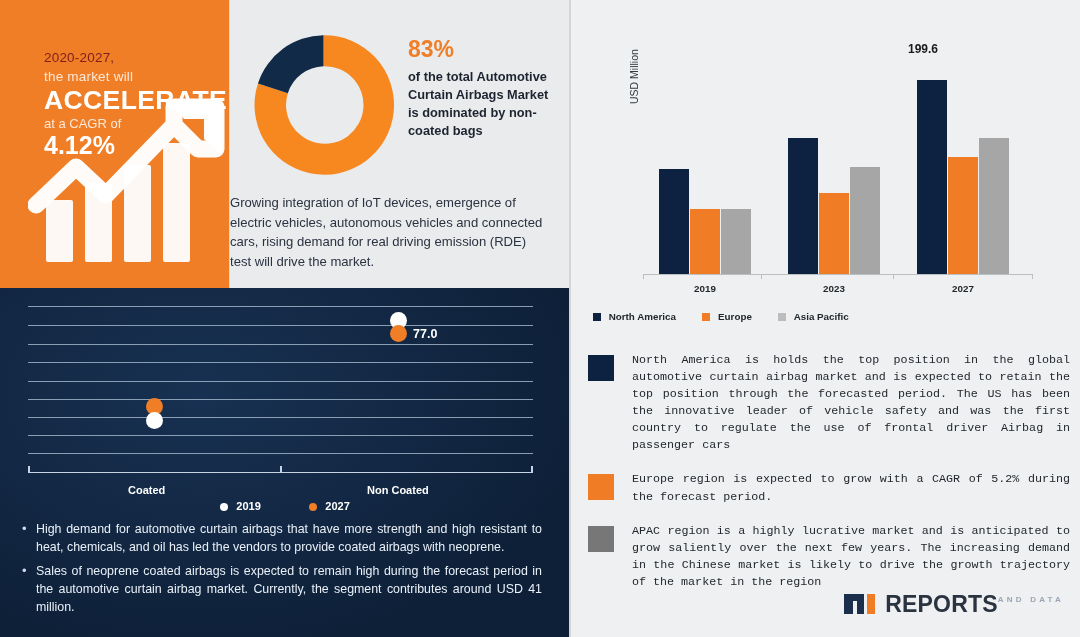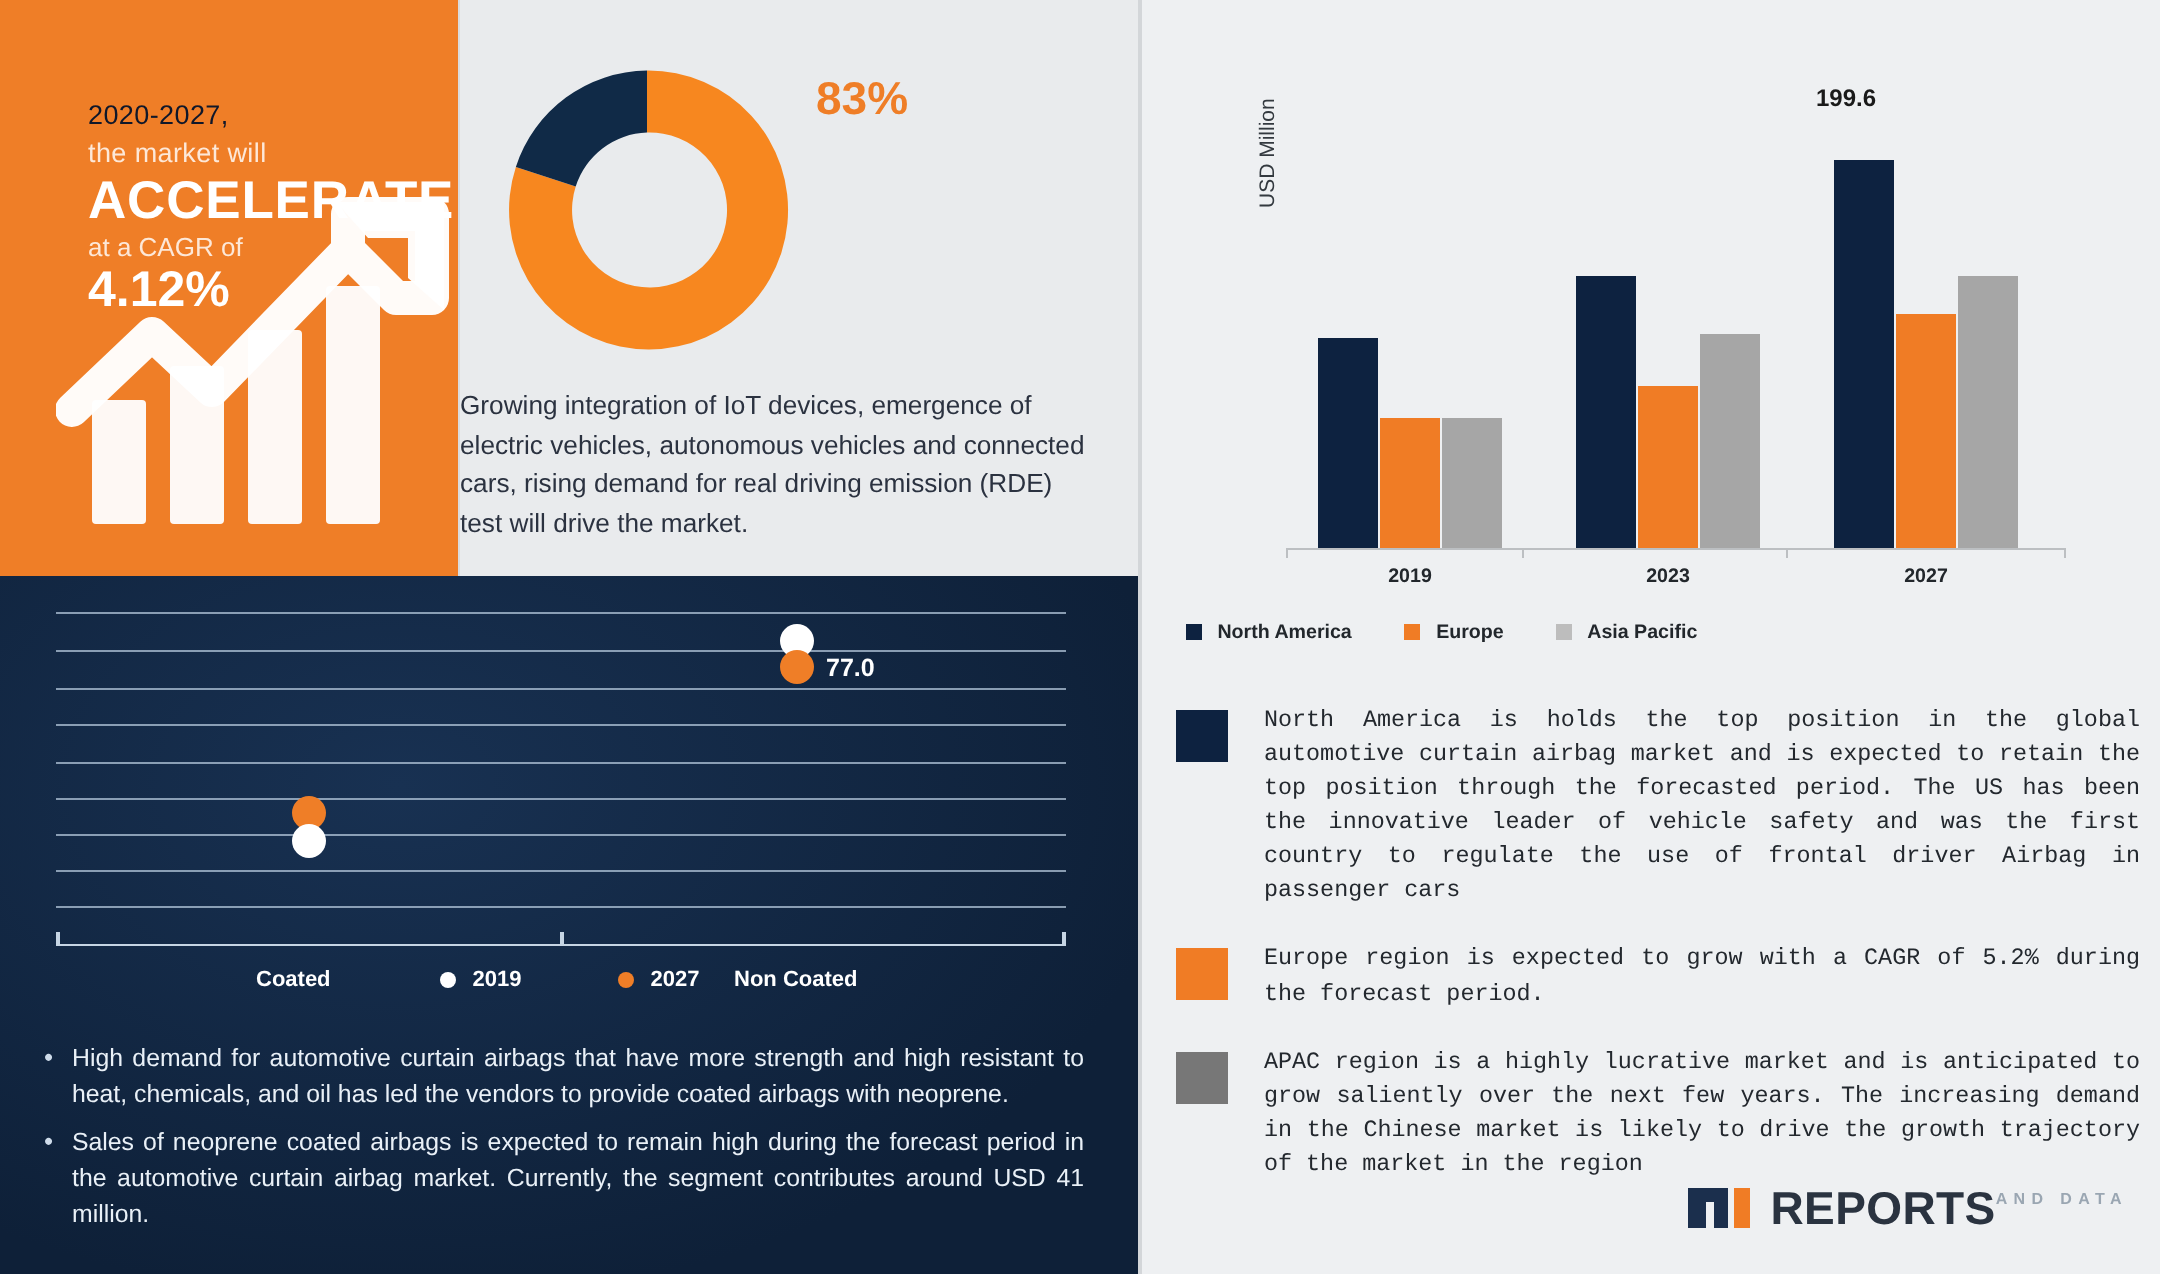--- a/index.html
+++ b/index.html
@@ -16,7 +16,7 @@
     position: absolute; left: 0; top: 0; width: 230px; height: 288px;
     background: #ef7e27; overflow: hidden;
   }
-  .op-l1 { position: absolute; left: 44px; top: 50px; font-size: 13.5px; color: #0f172a; letter-spacing: .2px; }
+  .op-l1 { position: absolute; left: 44px; top: 50px; font-size: 13.5px; color: #7f1d1d; letter-spacing: .2px; }
   .op-l2 { position: absolute; left: 44px; top: 69px; font-size: 13.5px; color: #fde8d8; letter-spacing: .2px; }
   .op-accel { position: absolute; left: 44px; top: 85px; font-size: 26.5px; font-weight: 700; color: #ffffff; letter-spacing: .4px; }
   .op-l3 { position: absolute; left: 44px; top: 116px; font-size: 13px; color: #fde8d8; }

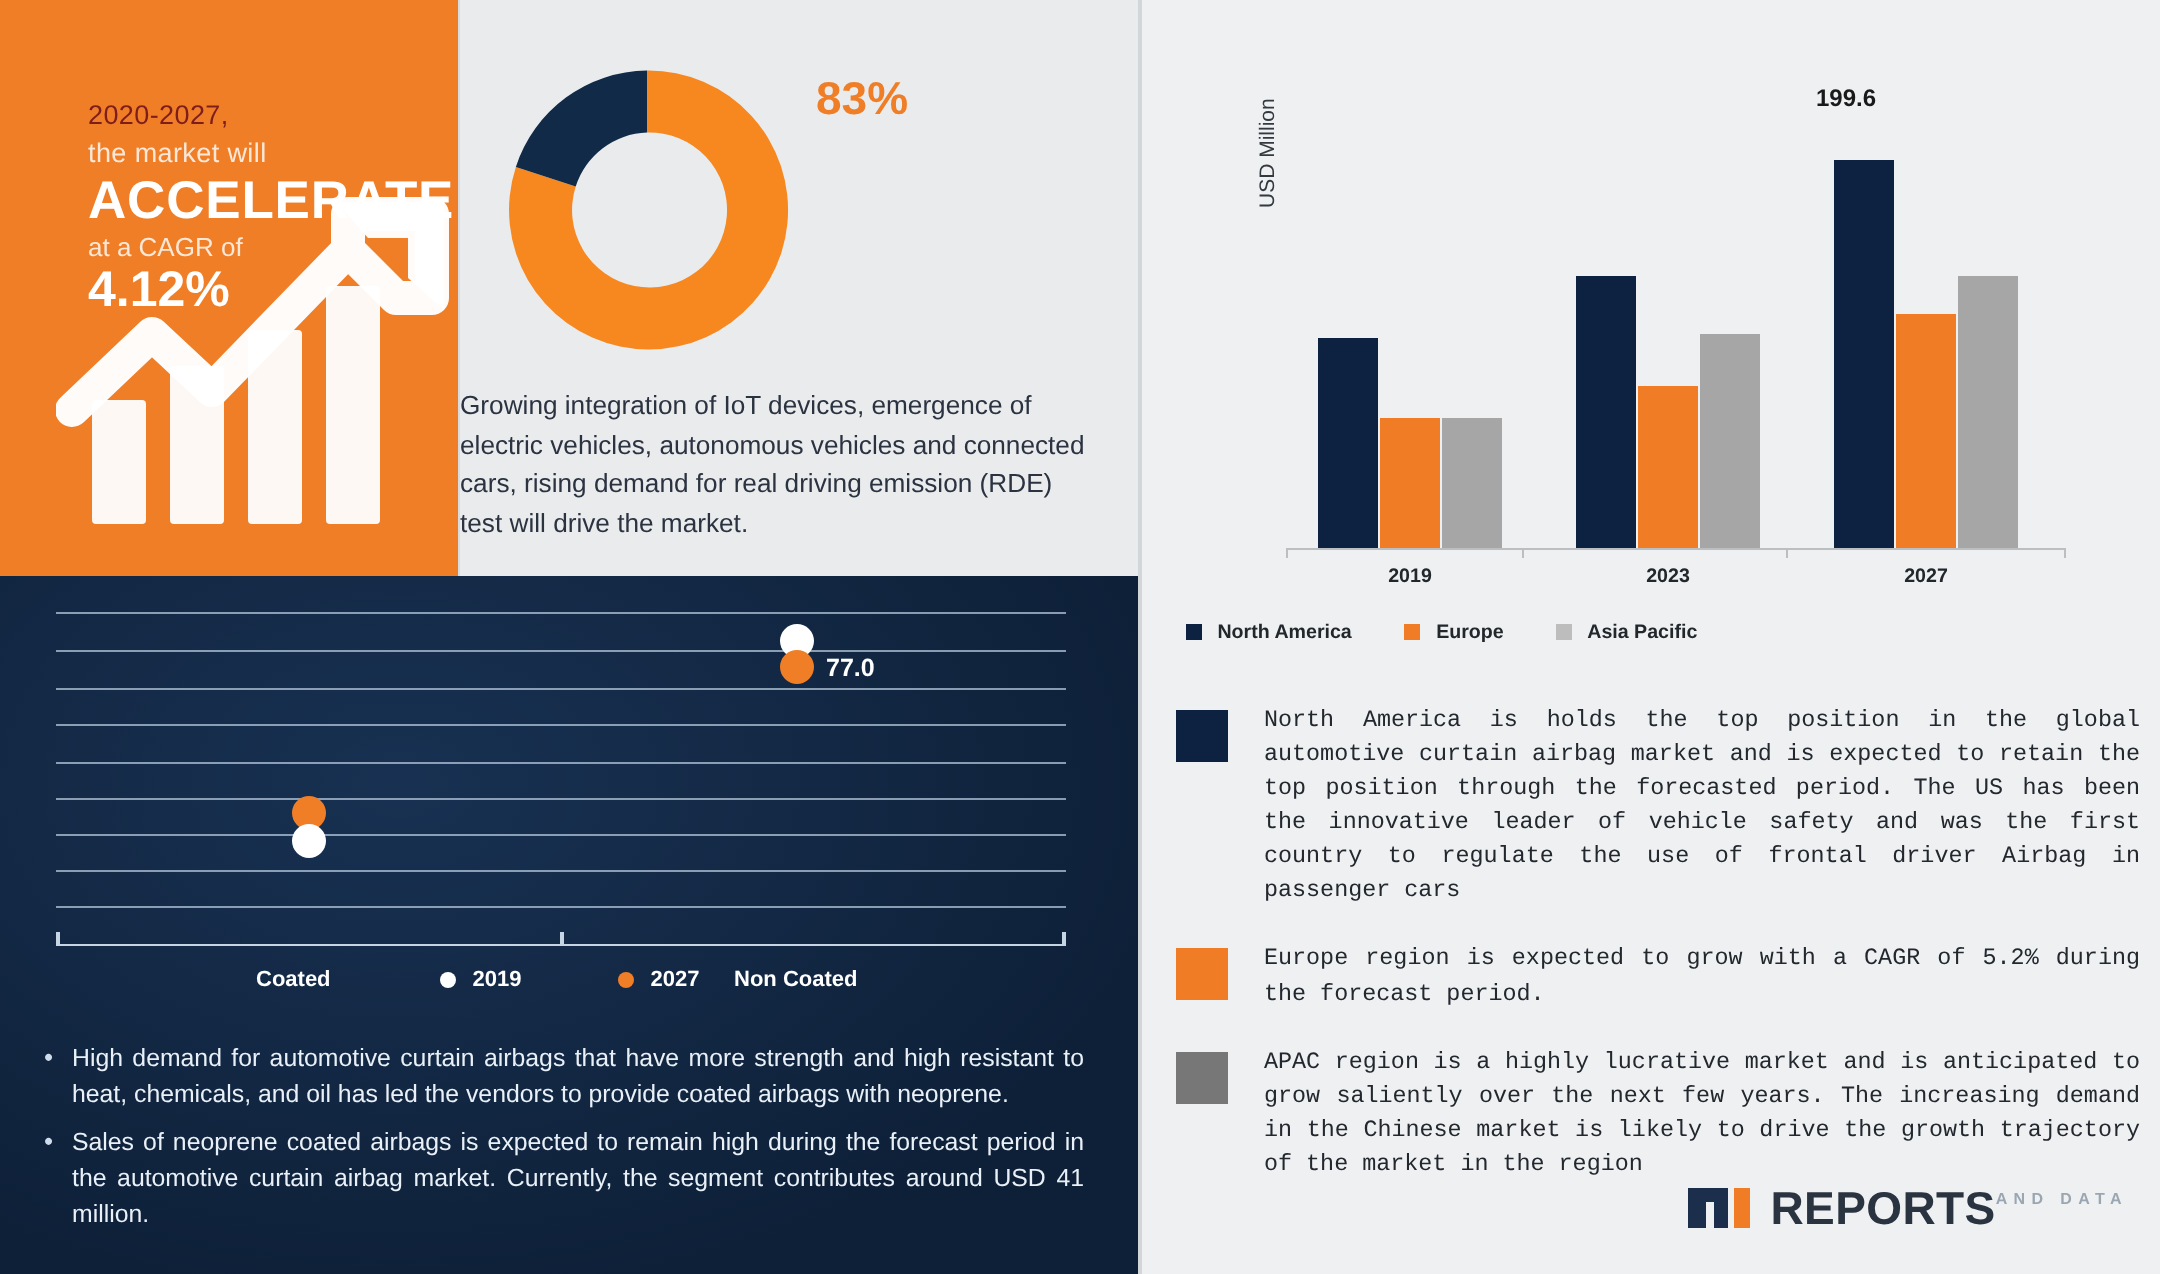--- a/index.html
+++ b/index.html
@@ -134,6 +134,7 @@
       </svg>
     </div>
     <div class="pct-big">83%</div>
+    <div class="pct-desc">of the total Automotive Curtain Airbags Market is dominated by non-coated bags</div>
     <div class="mid-para">Growing integration of IoT devices, emergence of electric vehicles, autonomous vehicles and connected cars, rising demand for real driving emission (RDE) test will drive the market.</div>
   </div>
 

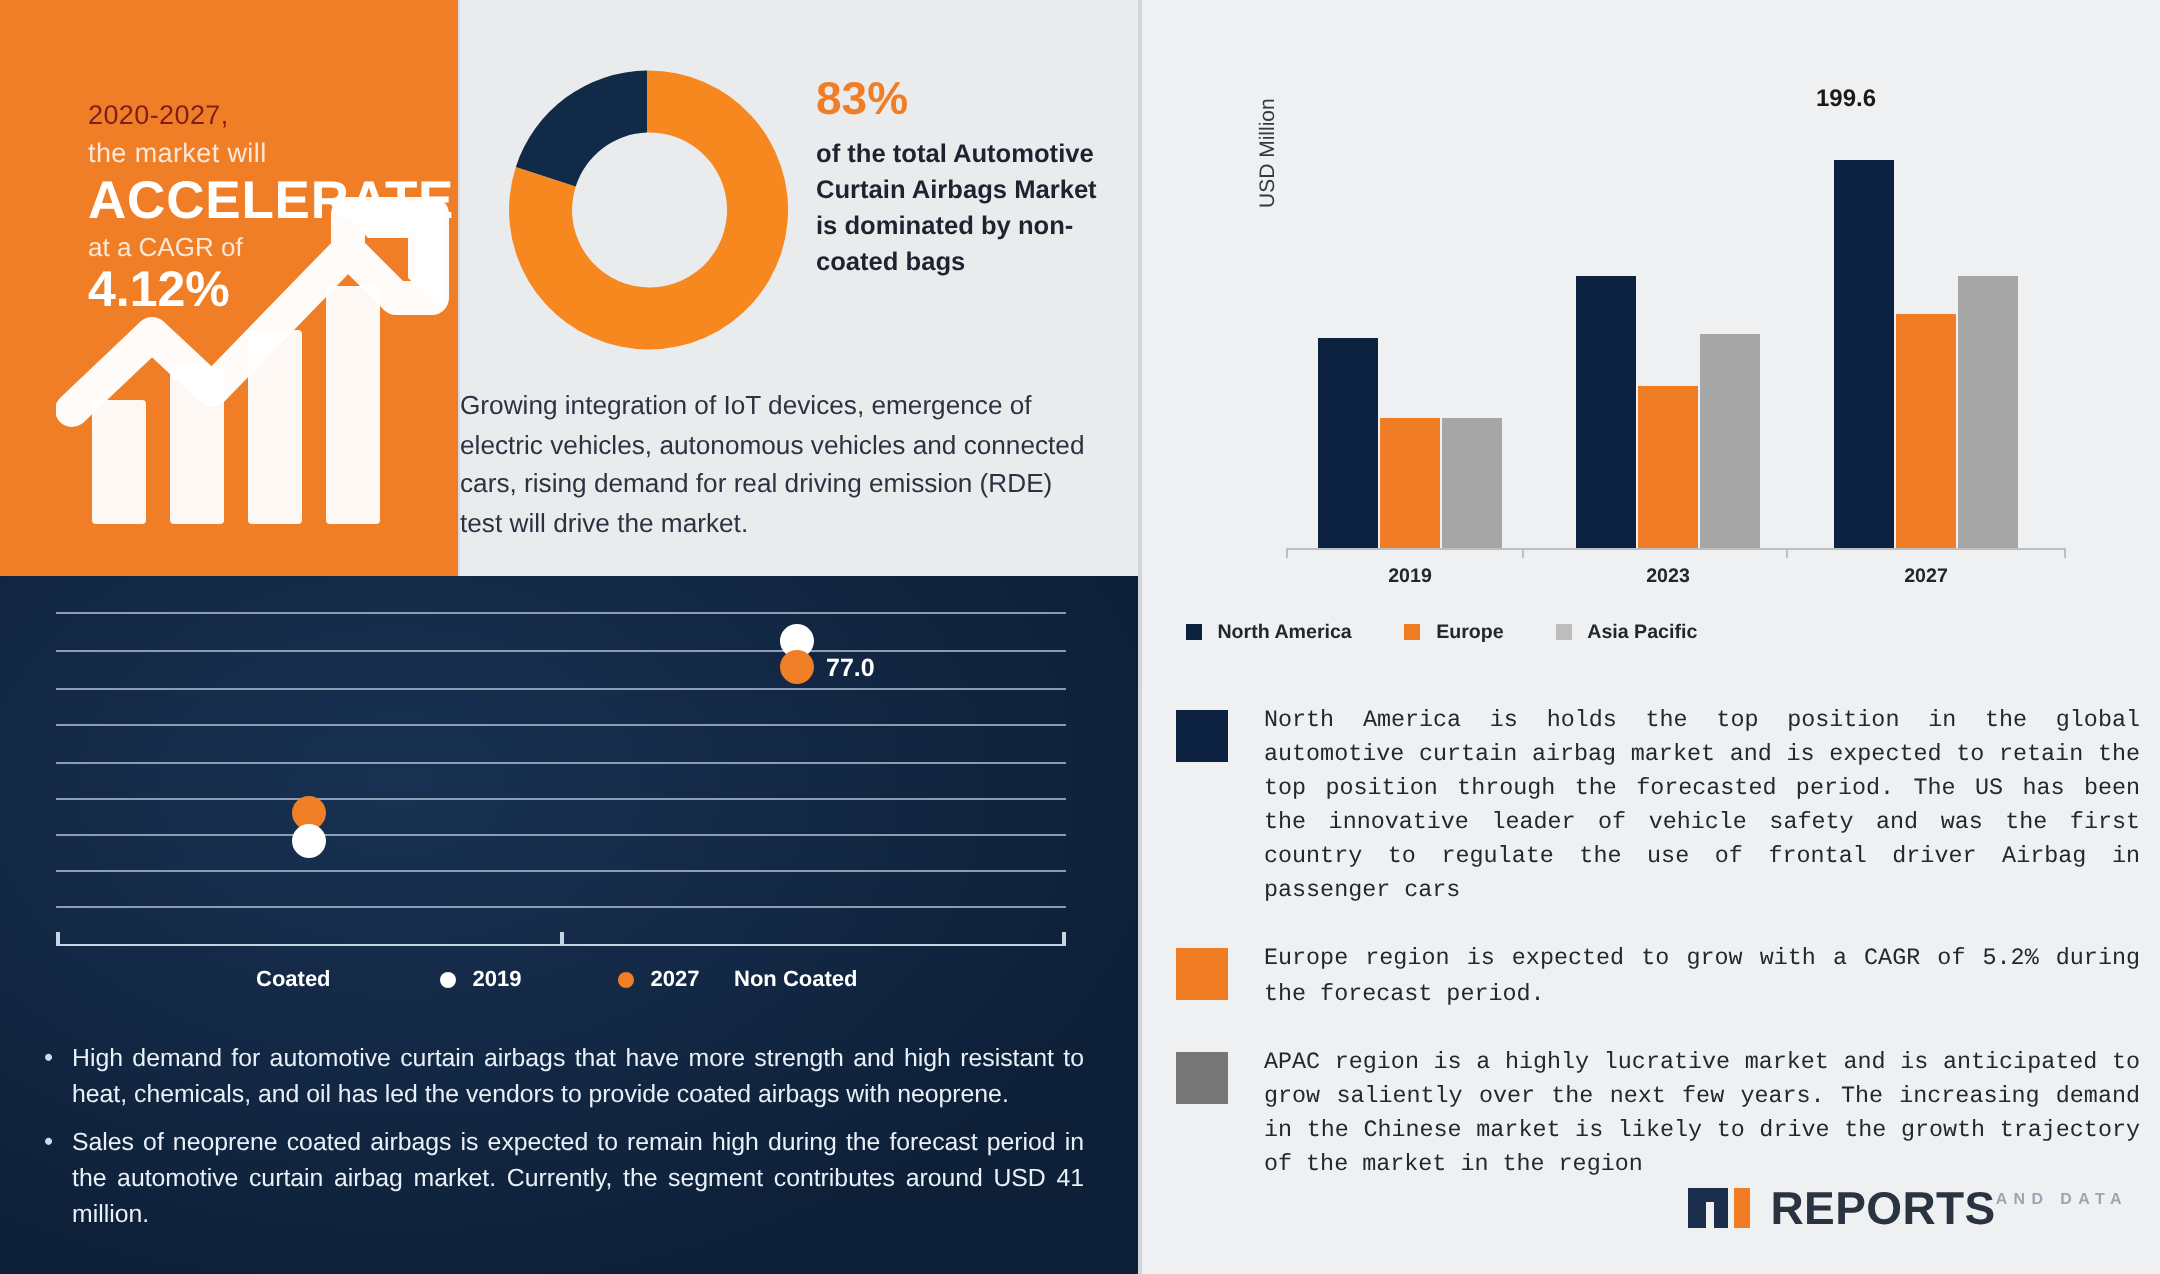--- a/index.html
+++ b/index.html
@@ -54,7 +54,7 @@
   .dot-2027 { background: #ef7e27; }
   .dot-label { position: absolute; font-size: 12.5px; font-weight: 700; color: #ffffff; }
   .cat-label { position: absolute; font-size: 11px; font-weight: 700; color: #ffffff; }
-  .dot-legend { position: absolute; top: 192px; left: 0; width: 570px; text-align: center; }
+  .dot-legend { position: absolute; top: 208px; left: 0; width: 570px; text-align: center; }
   .dl-item { display: inline-block; margin: 0 22px; font-size: 11px; font-weight: 700; color: #ffffff; }
   .dl-swatch { display: inline-block; width: 8px; height: 8px; border-radius: 50%; margin-right: 5px; vertical-align: -1px; }
   .bullets { position: absolute; left: 22px; top: 232px; width: 520px; }

